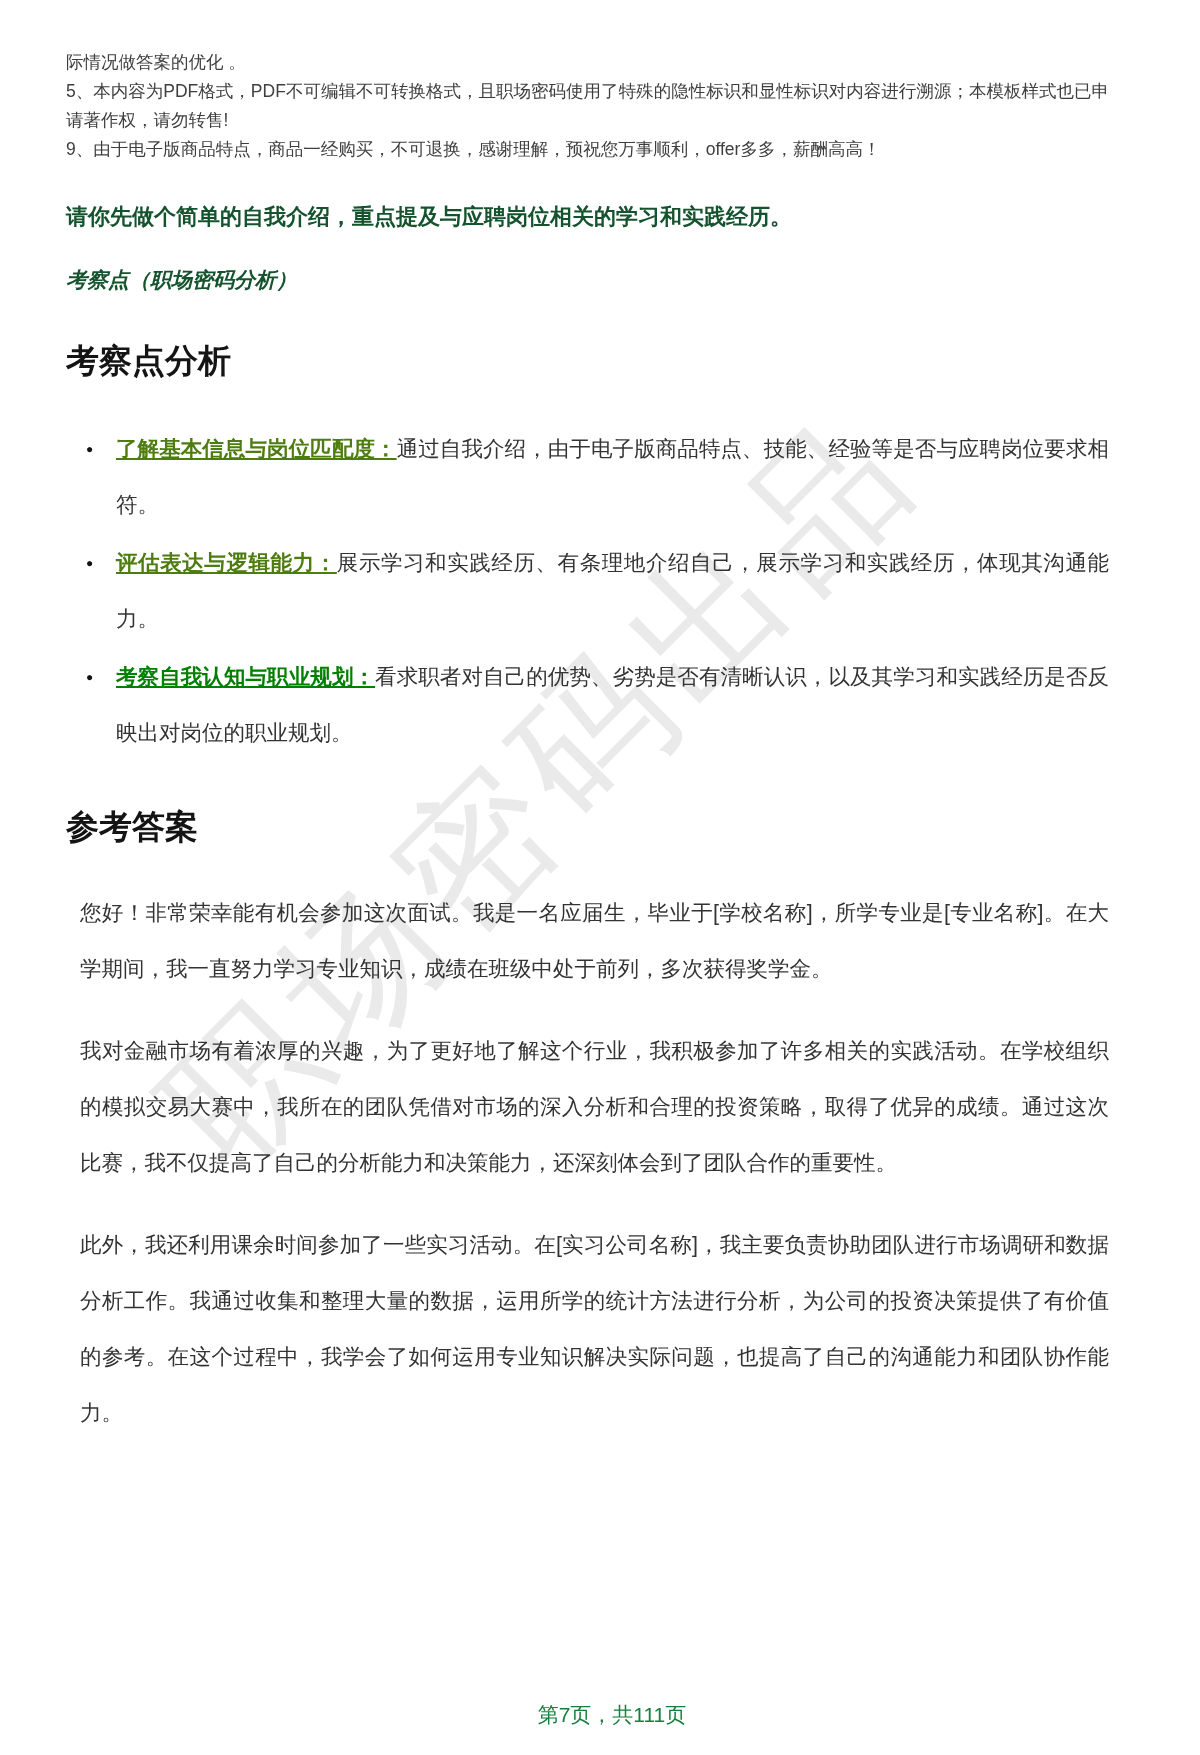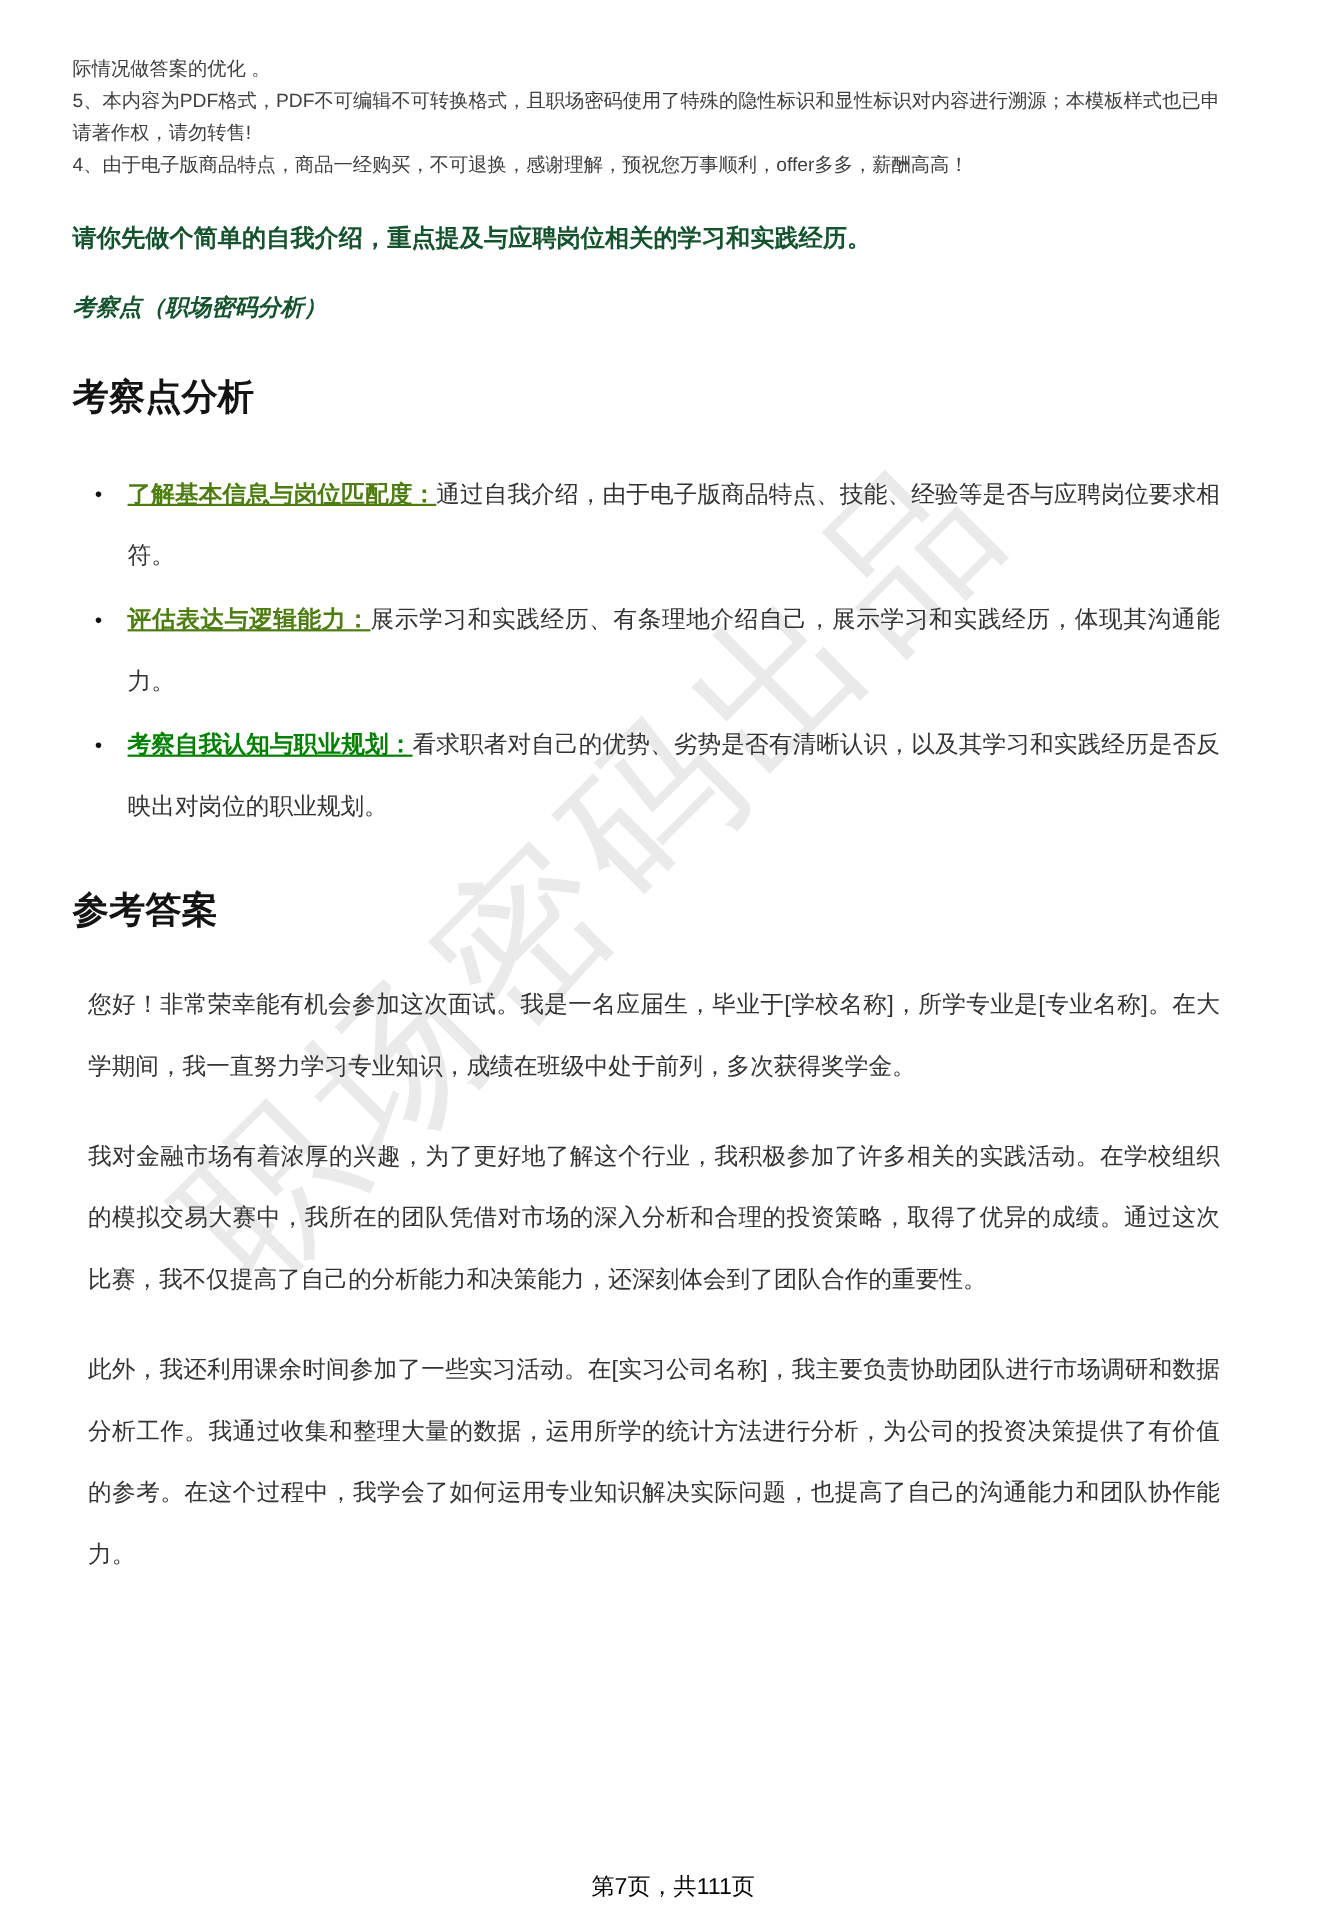--- a/index.html
+++ b/index.html
@@ -119,7 +119,7 @@
     <div class="notice">
       <p>际情况做答案的优化 。</p>
       <p>5、本内容为PDF格式，PDF不可编辑不可转换格式，且职场密码使用了特殊的隐性标识和显性标识对内容进行溯源；本模板样式也已申请著作权，请勿转售!</p>
-      <p>4、由于电子版商品特点，商品一经购买，不可退换，感谢理解，预祝您万事顺利，offer多多，薪酬高高！</p>
+      <p>9、由于电子版商品特点，商品一经购买，不可退换，感谢理解，预祝您万事顺利，offer多多，薪酬高高！</p>
     </div>
 
     <p class="red-line">请你先做个简单的自我介绍，重点提及与应聘岗位相关的学习和实践经历。</p>

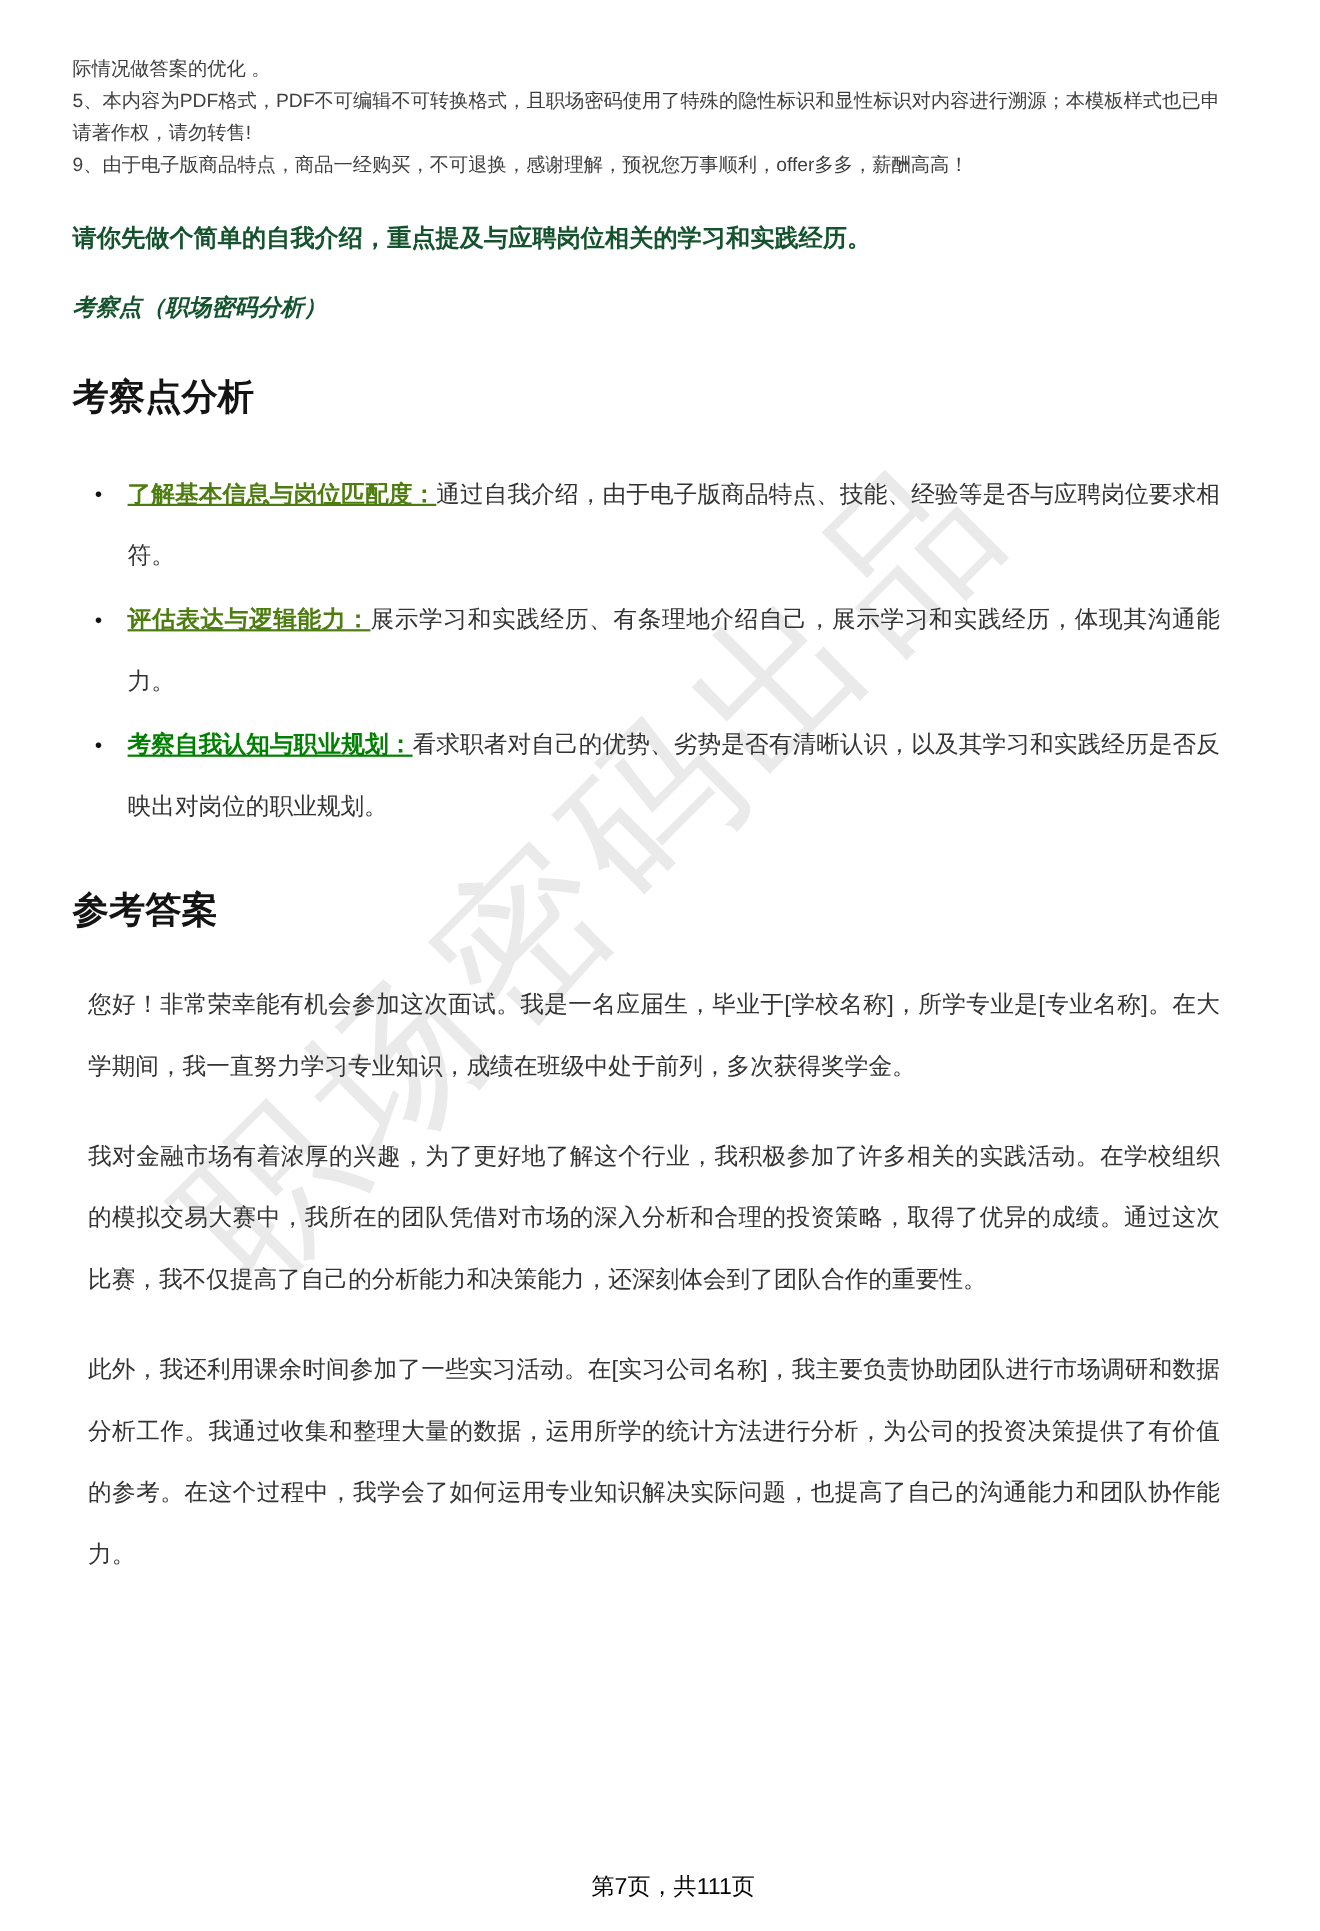--- a/index.html
+++ b/index.html
@@ -102,7 +102,7 @@
     bottom: 26px;
     text-align: center;
     font-size: 21px;
-    color: #000000;
+    color: #15803d;
     z-index: 1;
     margin-left: 24px;
   }

